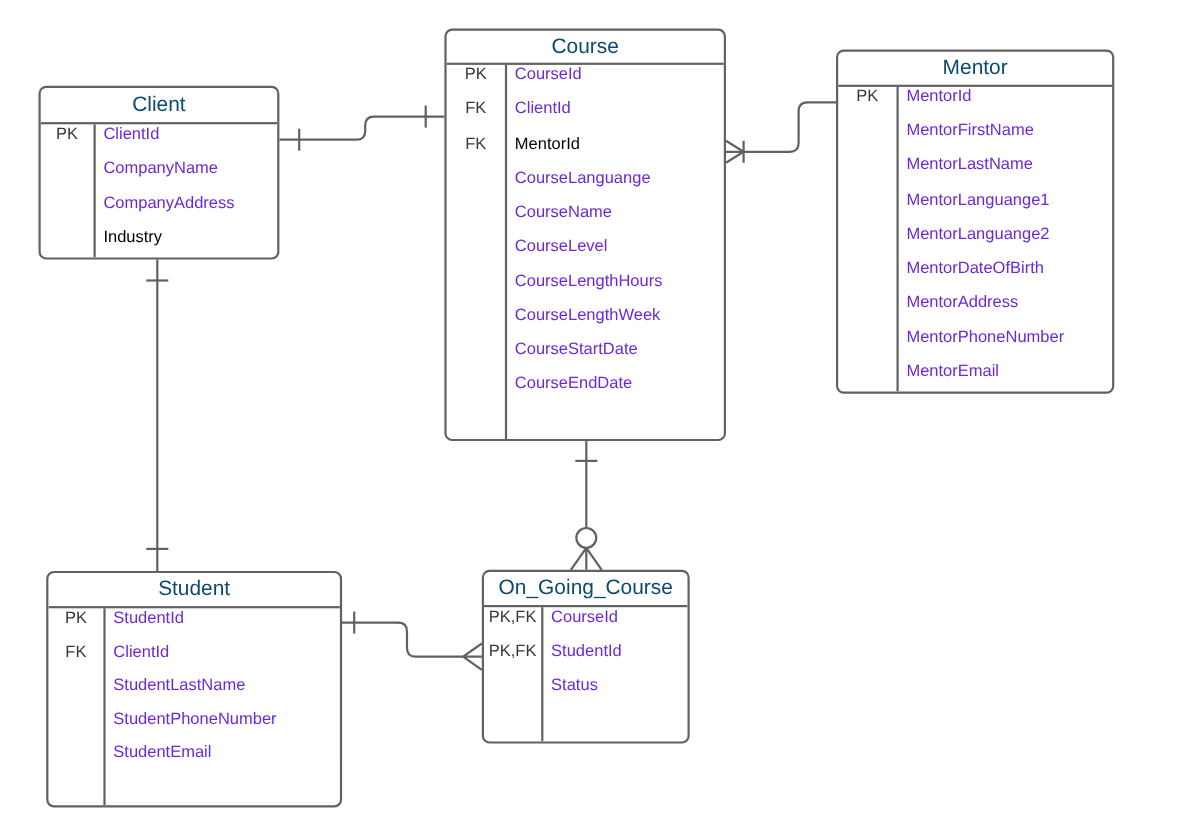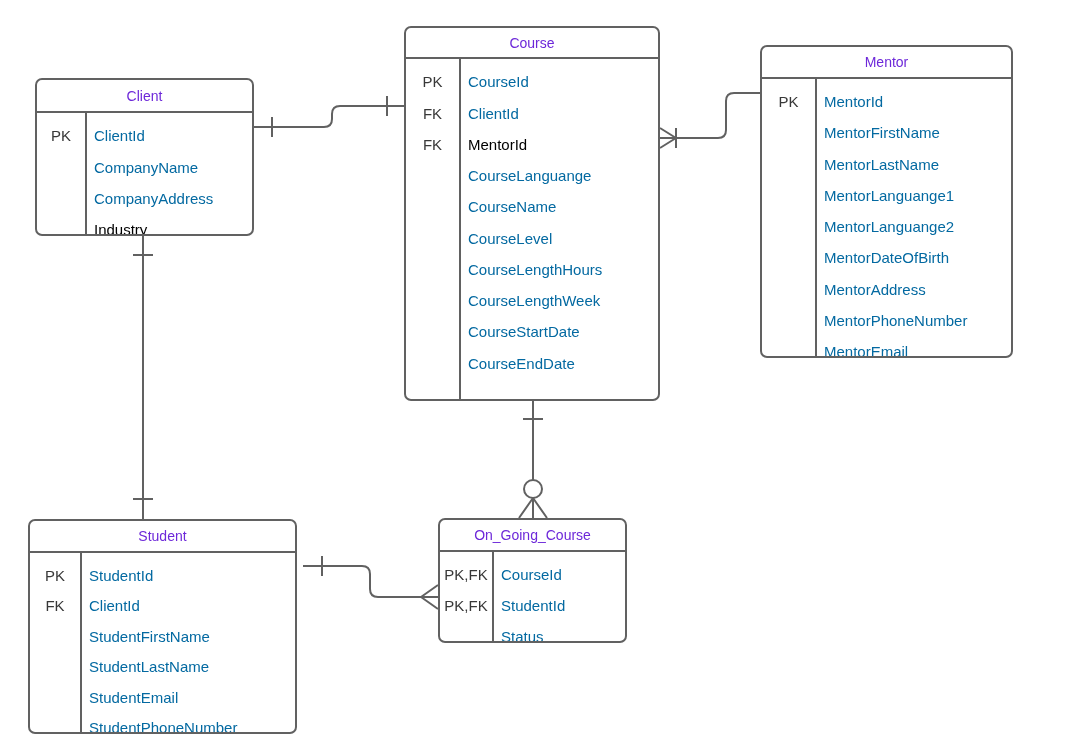--- a/index.html
+++ b/index.html
@@ -17,7 +17,7 @@
   .entity .title{
     box-sizing:border-box;height:var(--titleh);border-bottom:2px solid #616161;
     display:flex;align-items:center;justify-content:center;
-    font-size:14px;color:#6d28d9;
+    font-size:19px;color:#0c4a6e;
   }
   .entity .body{position:relative;height:calc(100% - var(--titleh));}
   .entity .body::after{

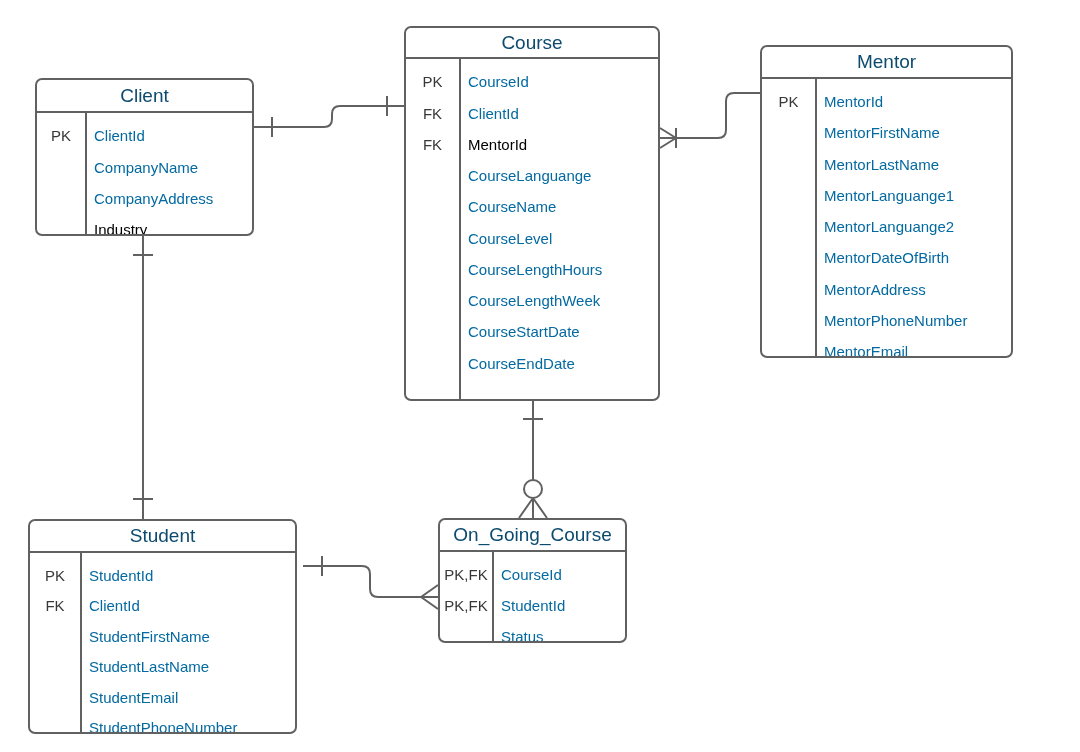--- a/index.html
+++ b/index.html
@@ -23,7 +23,7 @@
   .entity .body::after{
     content:"";position:absolute;left:var(--keyw);top:0;bottom:0;width:2px;background:#616161;
   }
-  .row{display:flex;height:var(--rowh);align-items:flex-end;font-size:15px;}
+  .row{display:flex;height:var(--rowh);align-items:flex-start;font-size:15px;}
   .row .key{
     flex:none;width:var(--keyw);text-align:center;color:#383838;
   }

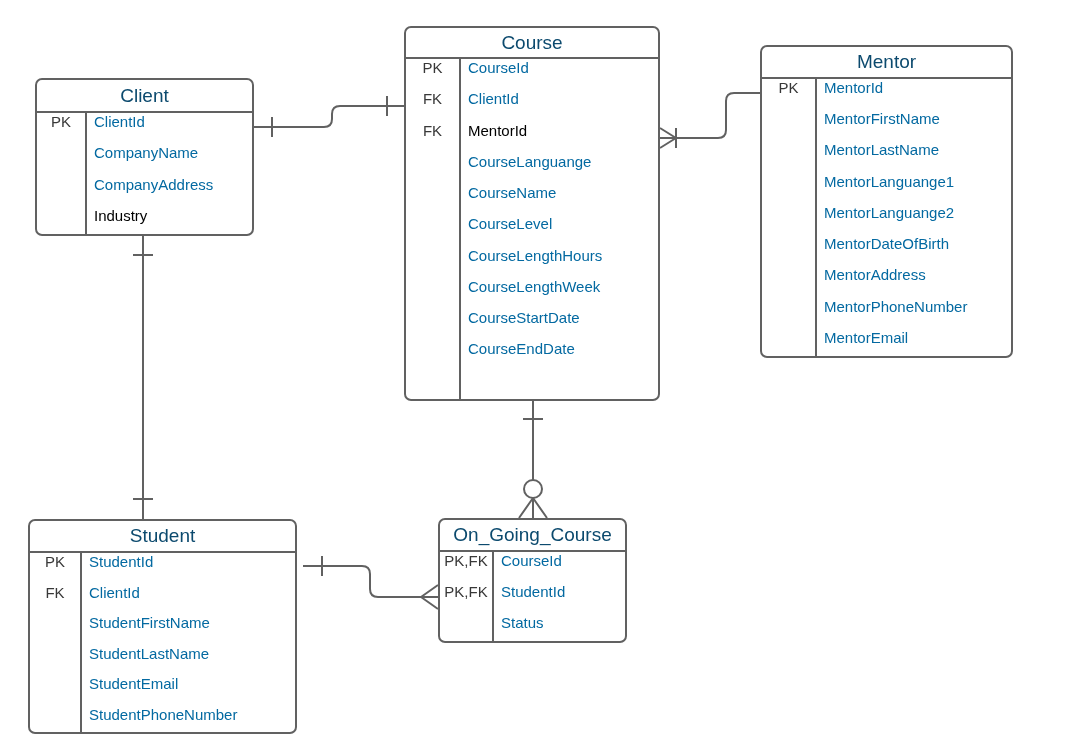--- a/index.html
+++ b/index.html
@@ -27,7 +27,7 @@
   .row .key{
     flex:none;width:var(--keyw);text-align:center;color:#383838;
   }
-  .row .attr{padding-left:9px;color:#0369a1;white-space:nowrap;}
+  .row .attr{padding-left:9px;color:#6d28d9;white-space:nowrap;}
   .row.em .attr{color:#000000;}
 </style>
 </head>

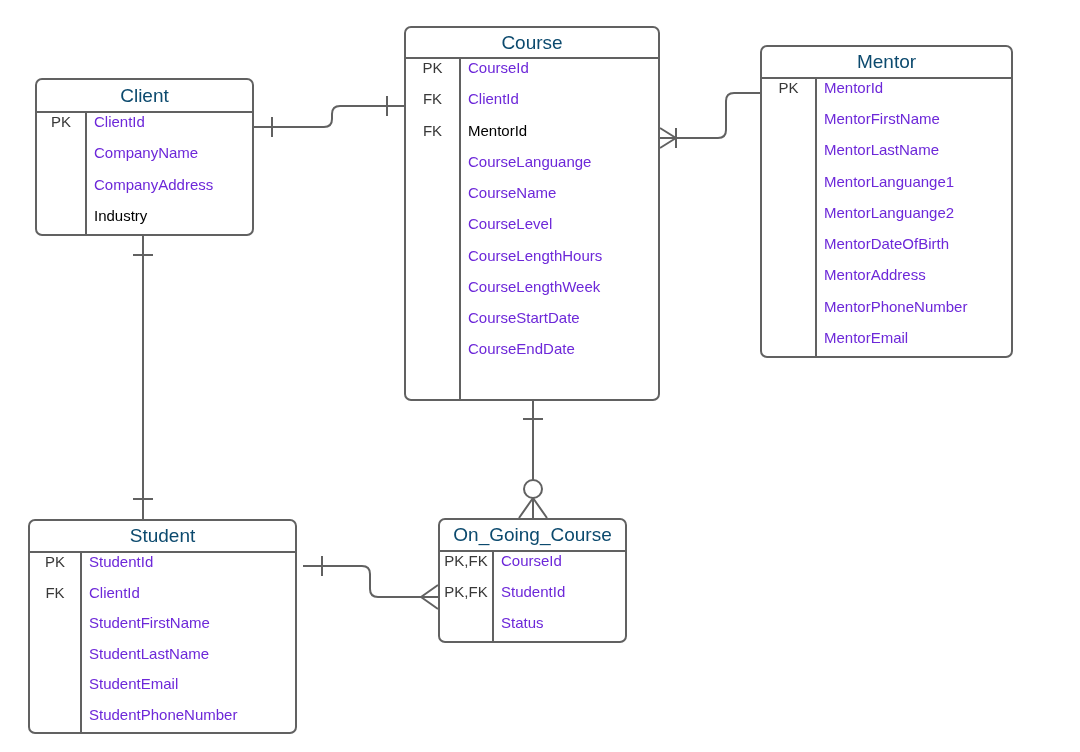--- a/index.html
+++ b/index.html
@@ -180,7 +180,7 @@
     </div>
   </div>
 
-  <div class="entity" style="left:28px;top:519px;width:269px;height:215px;--titleh:32px;--rowh:30.5px;--keyw:50px;">
+  <div class="entity" style="left:42px;top:519px;width:269px;height:215px;--titleh:32px;--rowh:30.5px;--keyw:50px;">
     <div class="title">Student</div>
     <div class="body">
       <div class="row">

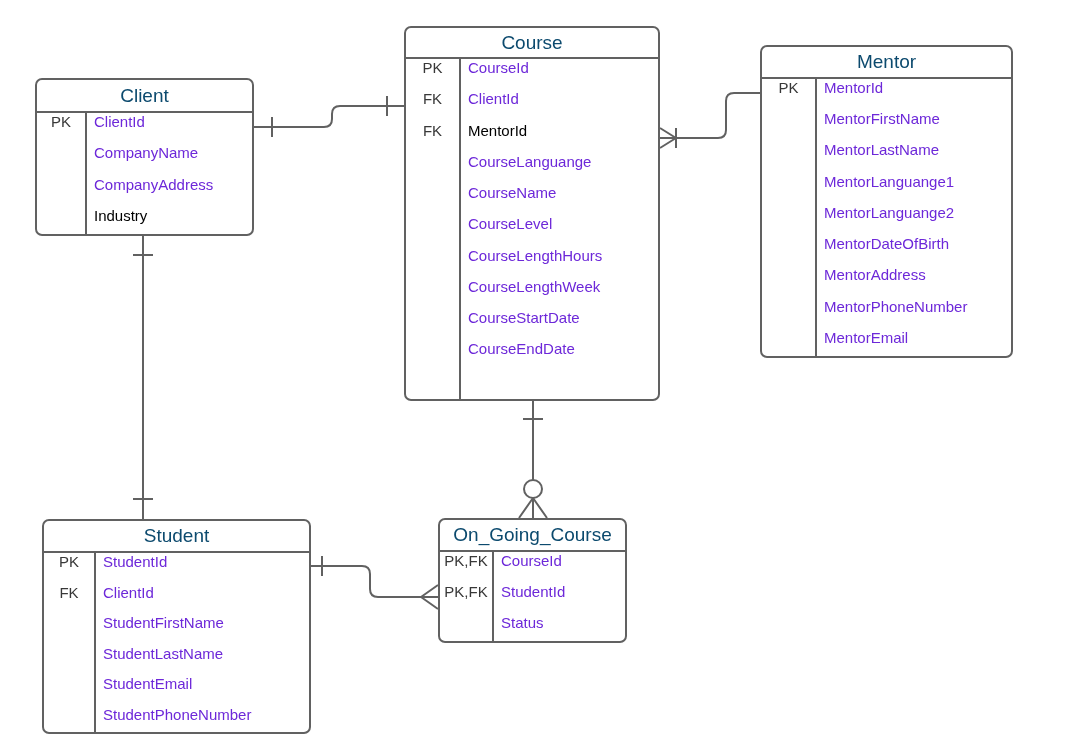--- a/index.html
+++ b/index.html
@@ -210,7 +210,7 @@
     </div>
   </div>
 
-  <div class="entity" style="left:438px;top:518px;width:189px;height:125px;--titleh:32px;--rowh:31px;--keyw:52px;">
+  <div class="entity" style="left:438px;top:518px;width:189px;height:158px;--titleh:32px;--rowh:31px;--keyw:52px;">
     <div class="title">On_Going_Course</div>
     <div class="body">
       <div class="row">

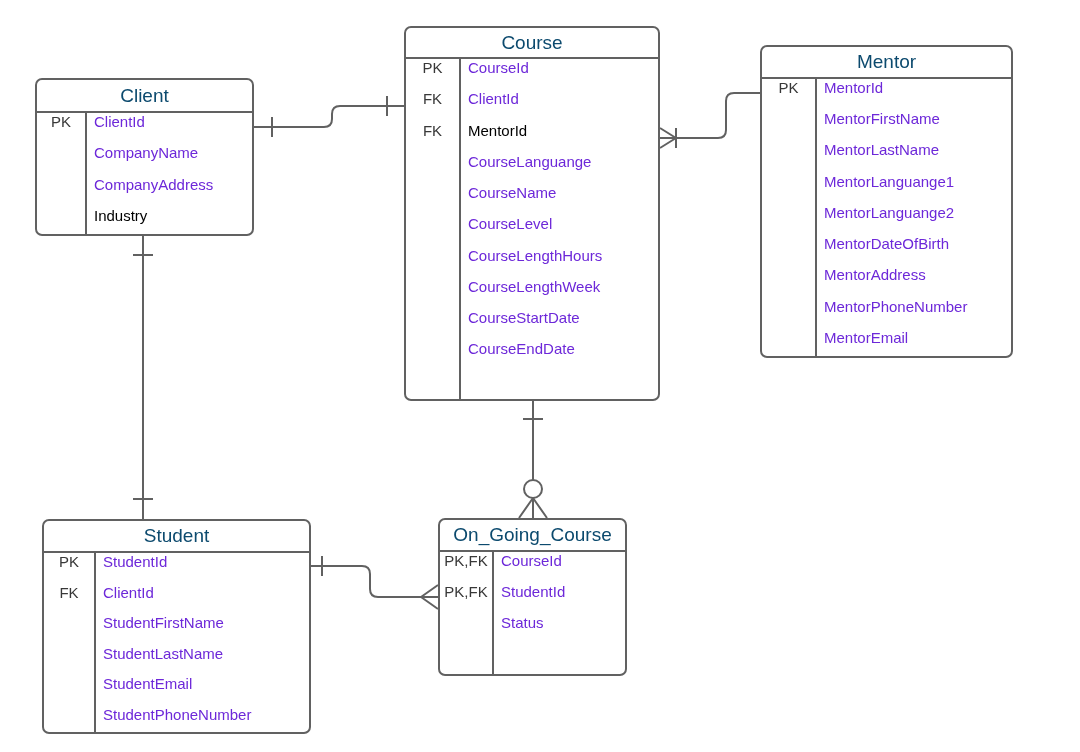--- a/index.html
+++ b/index.html
@@ -193,10 +193,6 @@
       </div>
       <div class="row">
         <span class="key"></span>
-        <span class="attr">StudentFirstName</span>
-      </div>
-      <div class="row">
-        <span class="key"></span>
         <span class="attr">StudentLastName</span>
       </div>
       <div class="row">

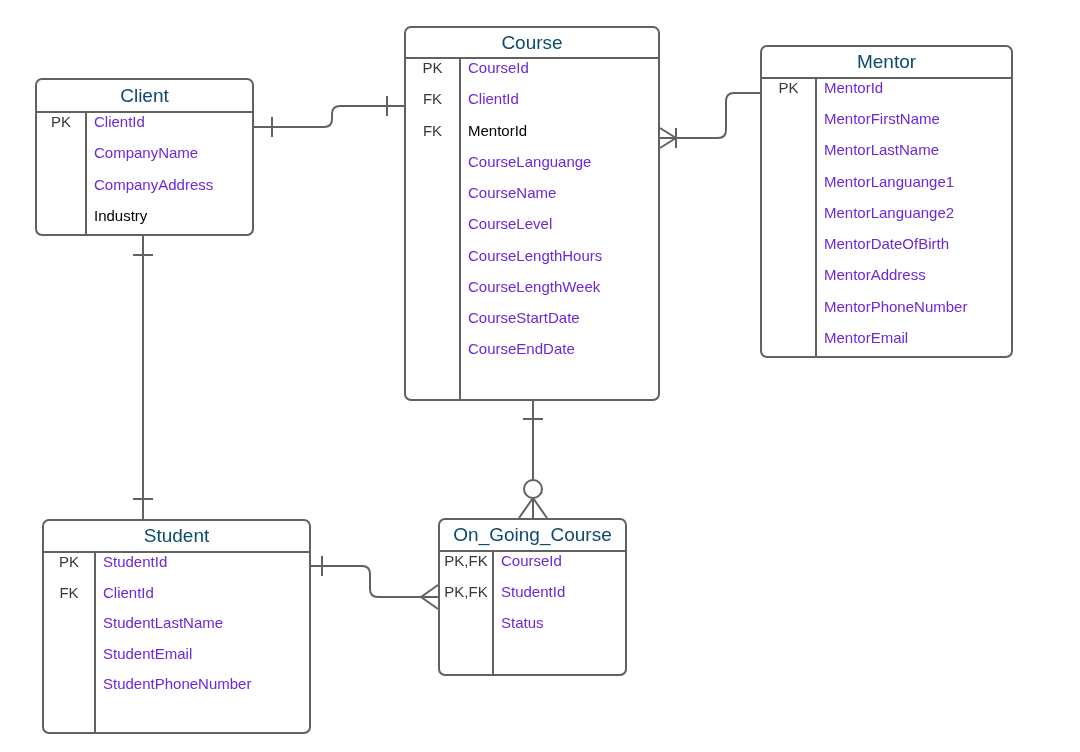--- a/index.html
+++ b/index.html
@@ -197,11 +197,11 @@
       </div>
       <div class="row">
         <span class="key"></span>
+        <span class="attr">StudentPhoneNumber</span>
+      </div>
+      <div class="row">
+        <span class="key"></span>
         <span class="attr">StudentEmail</span>
-      </div>
-      <div class="row">
-        <span class="key"></span>
-        <span class="attr">StudentPhoneNumber</span>
       </div>
     </div>
   </div>

